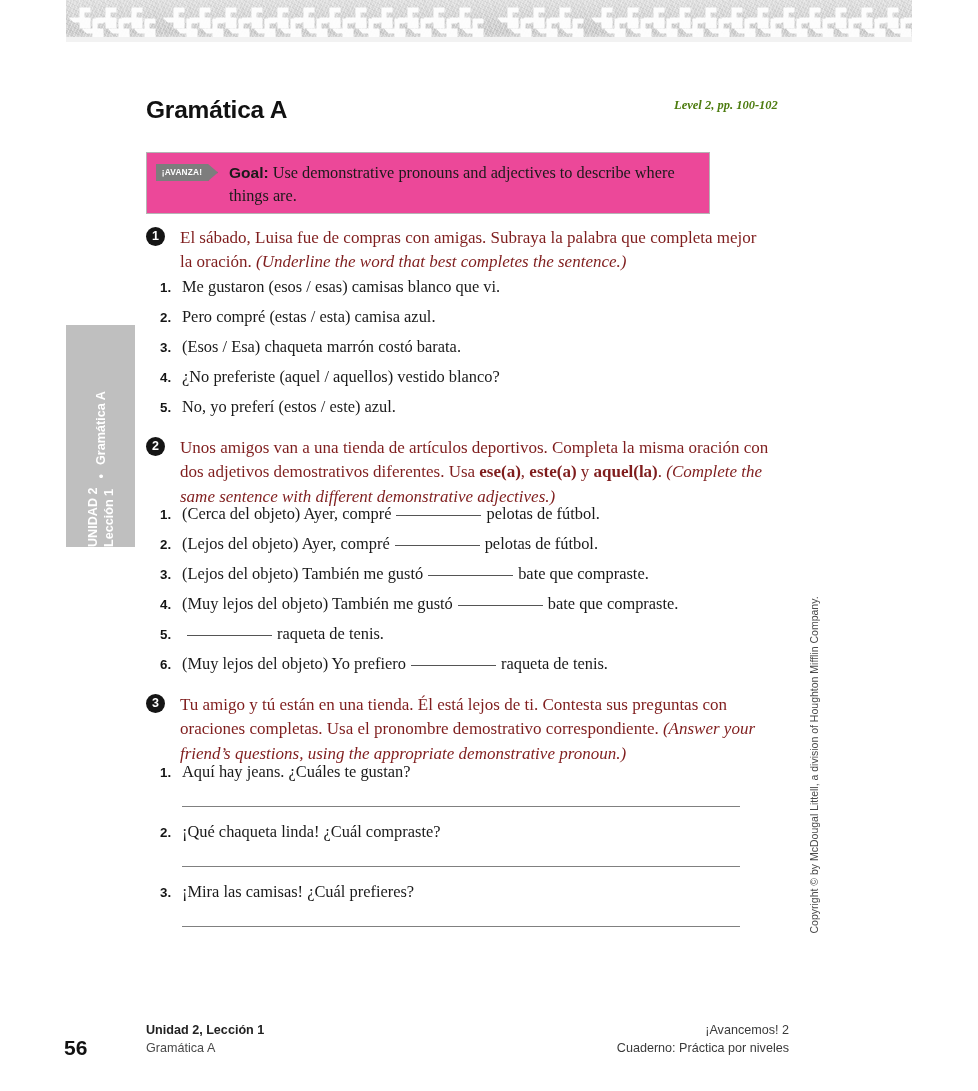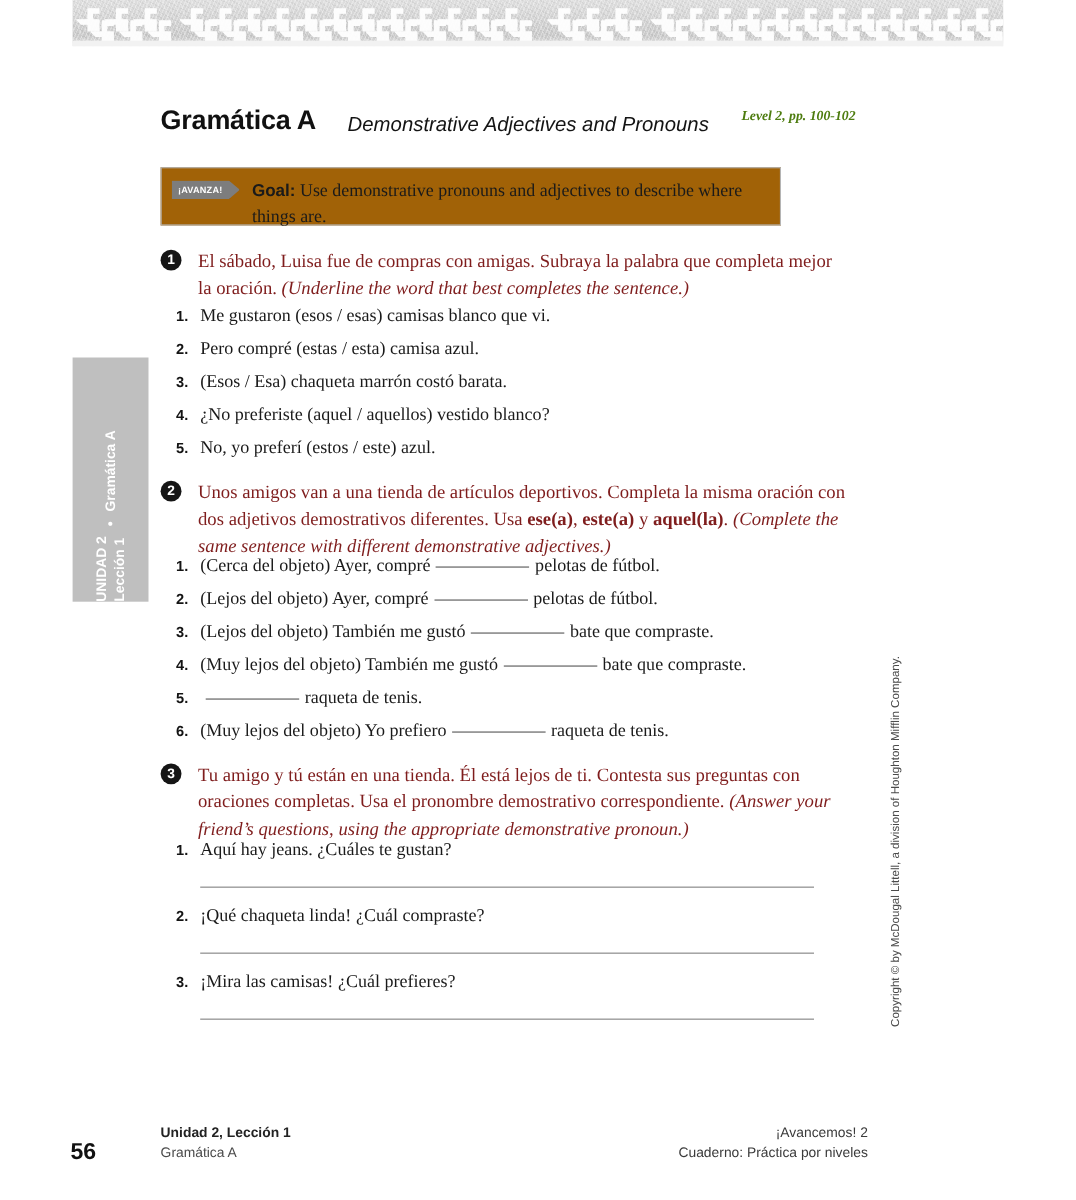--- a/index.html
+++ b/index.html
@@ -364,7 +364,6 @@
 
   <div class="titlerow">
     <div class="title-main">Gramática A</div>
-    <div class="title-sub">Demonstrative Adjectives and Pronouns</div>
     <div class="title-level">Level 2, pp. 100-102</div>
   </div>
 

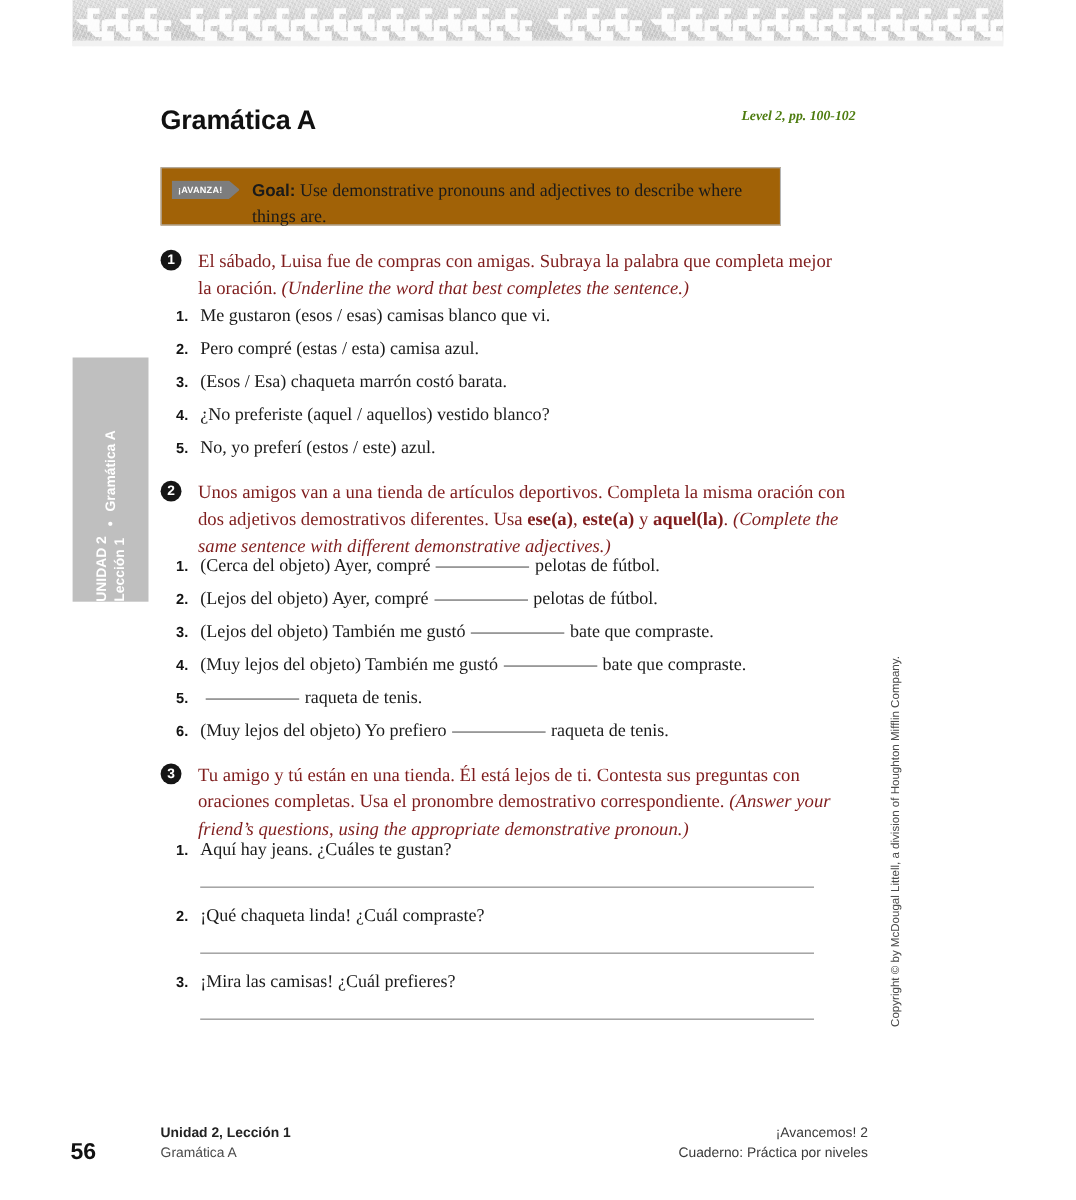--- a/index.html
+++ b/index.html
@@ -114,9 +114,9 @@
     left: 146px;
     top: 152px;
     width: 564px;
-    height: 53px;
+    height: 62px;
     border: 1px solid #b4b4b4;
-    background: #a16207;
+    background: #ec4899;
     box-sizing: border-box;
   }
   .avanza {

